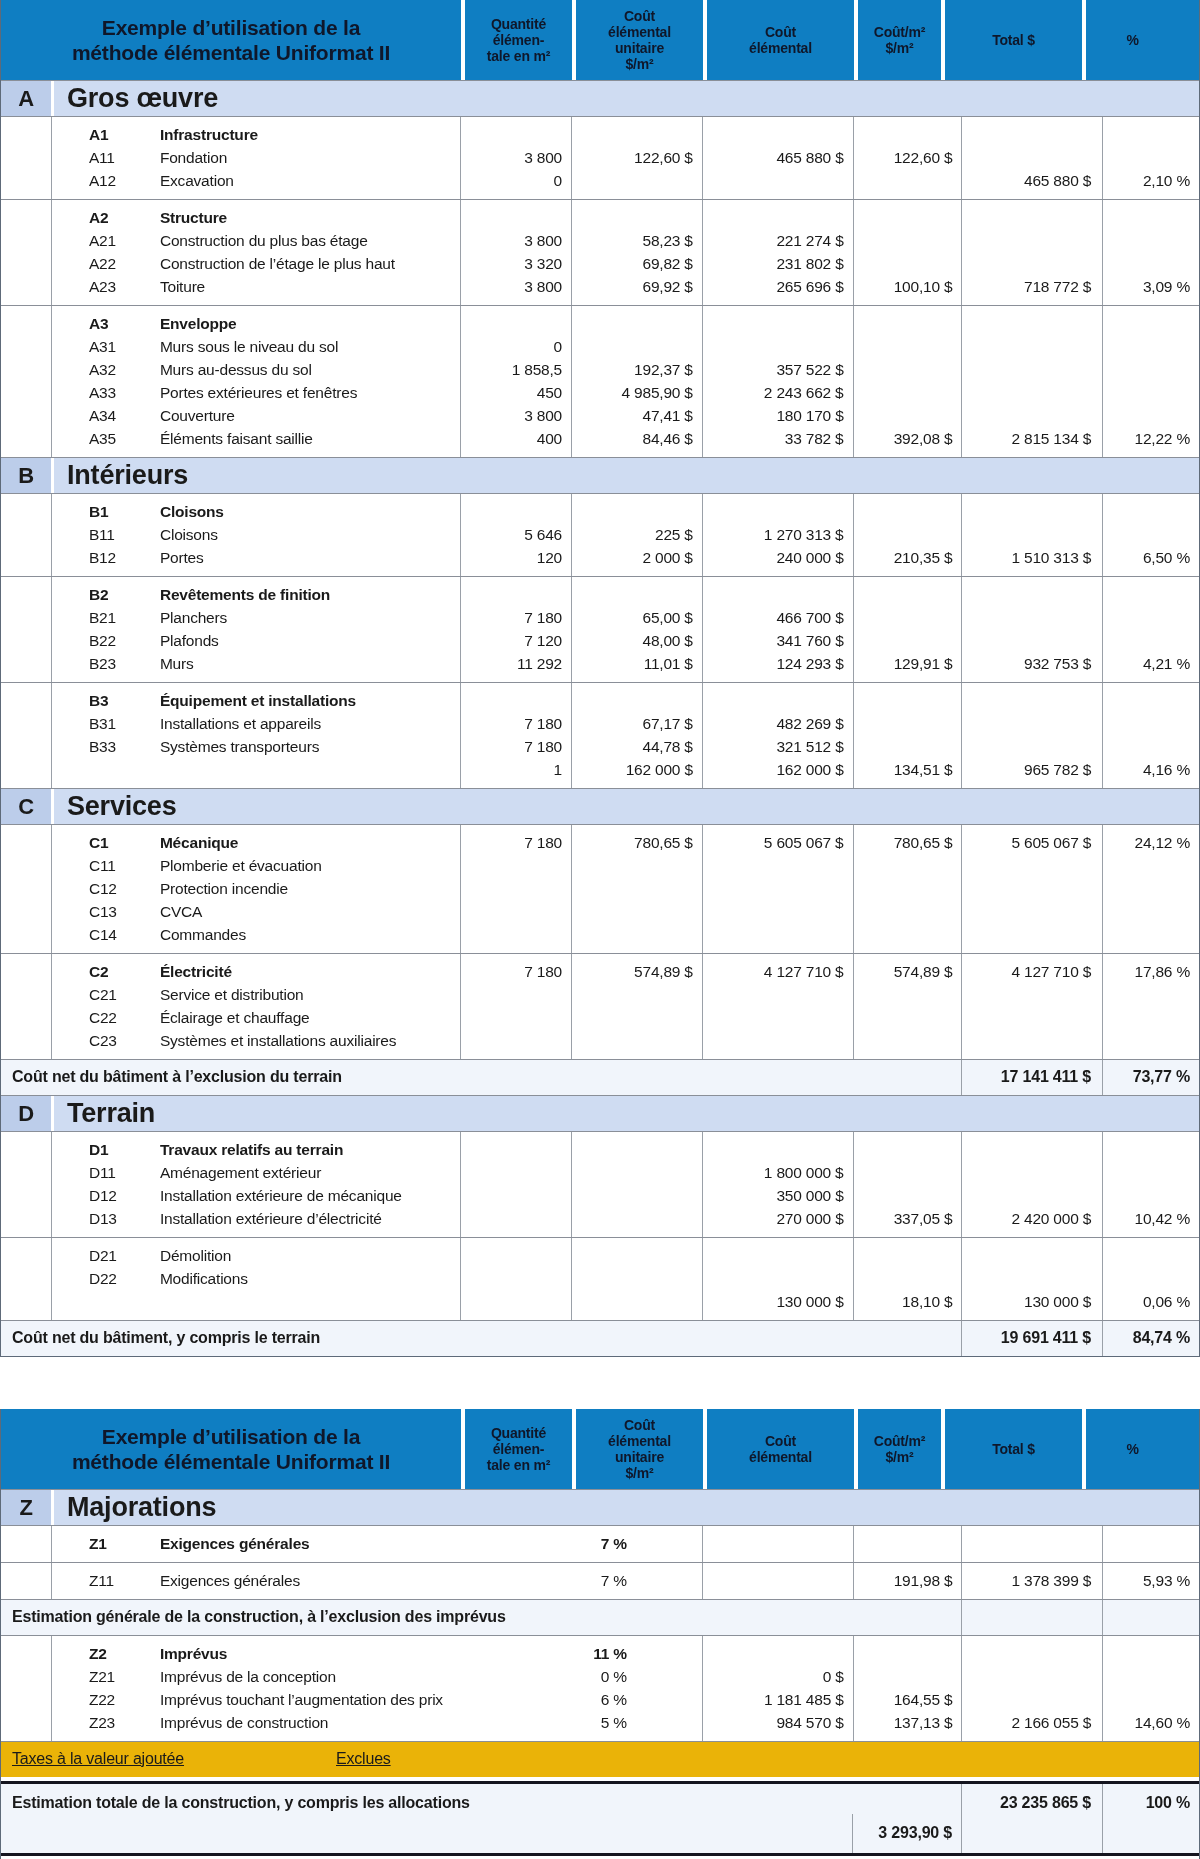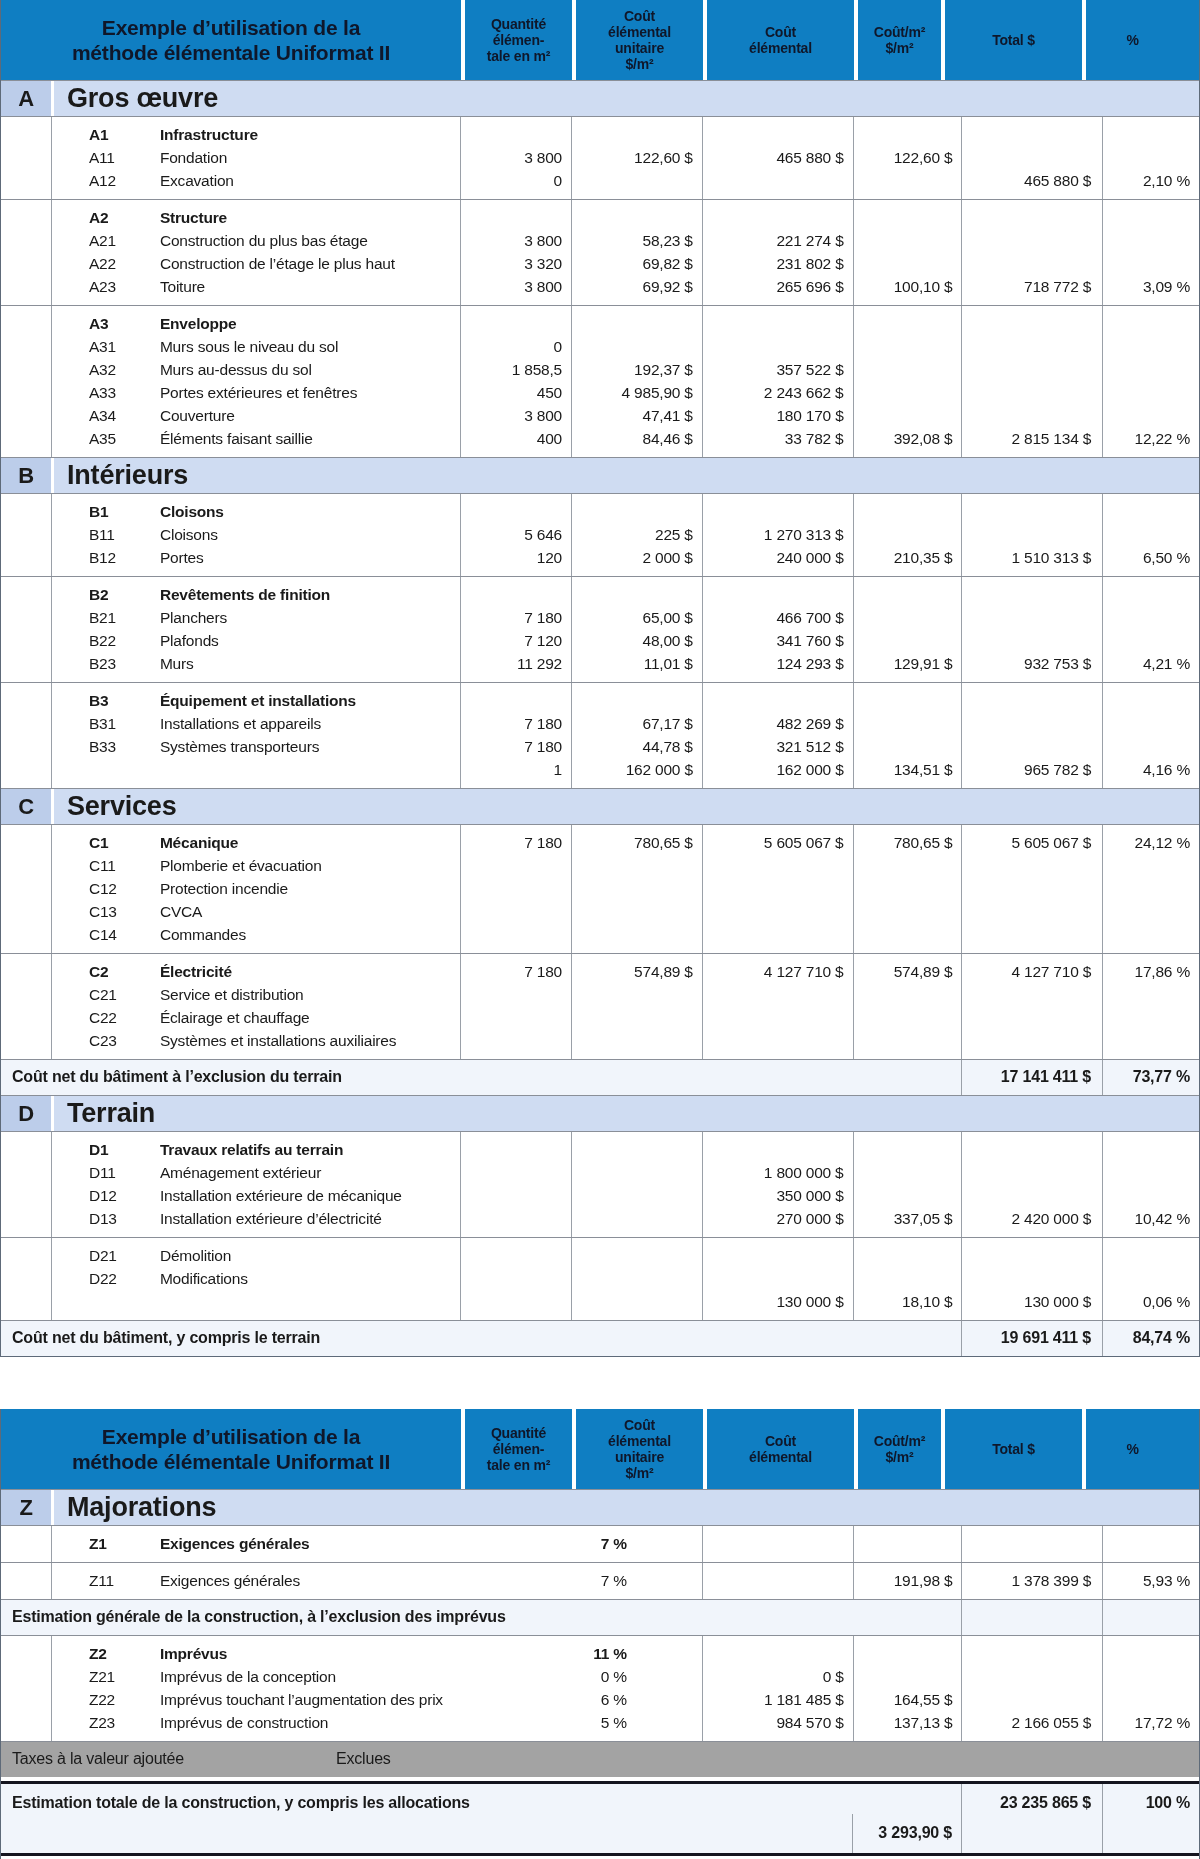--- a/index.html
+++ b/index.html
@@ -843,7 +843,7 @@
         <div class="line">&nbsp;</div>
         <div class="line">&nbsp;</div>
         <div class="line">&nbsp;</div>
-        <div class="line">17,72 %</div>
+        <div class="line">14,60 %</div>
       </div>
     </div>
     <div class="tax">

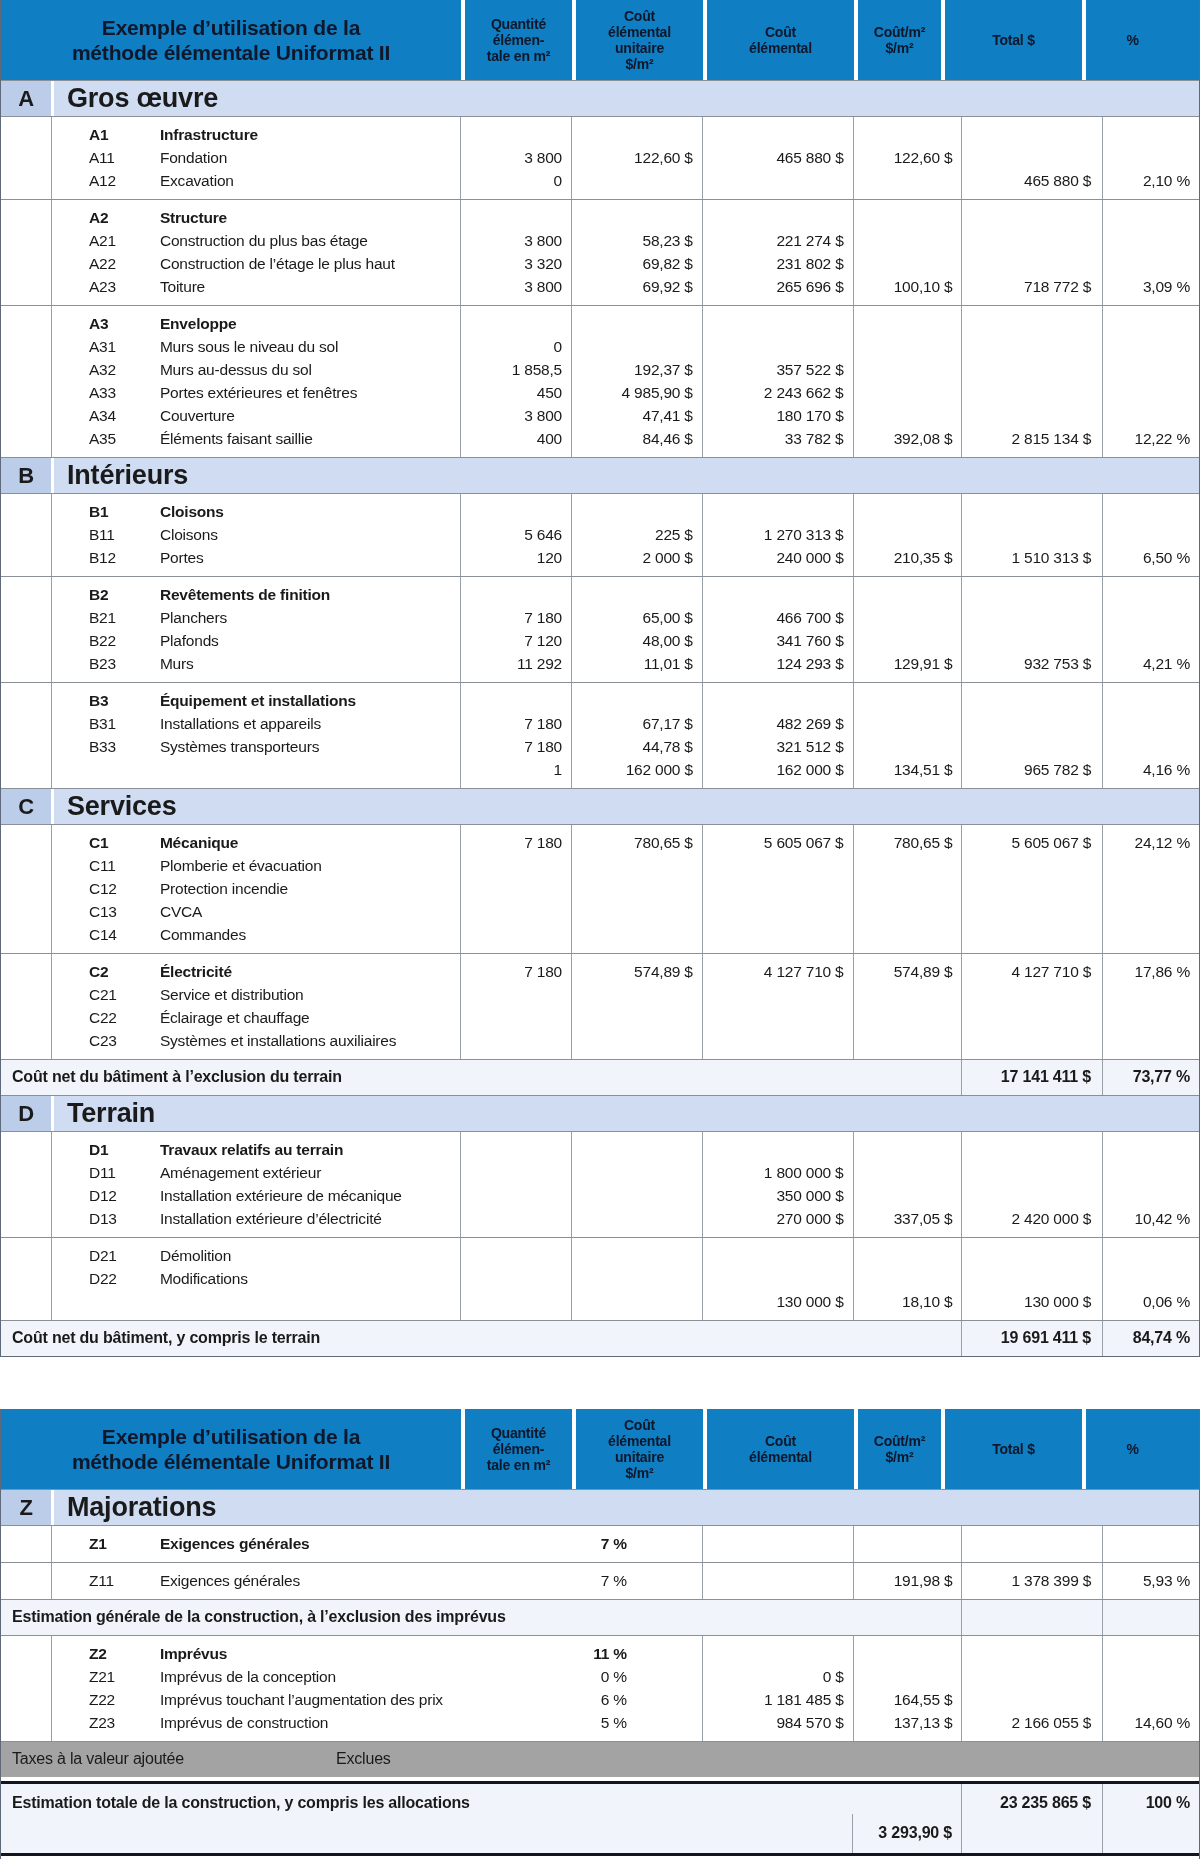--- a/index.html
+++ b/index.html
@@ -84,8 +84,8 @@
   .sum.strong .lab,.sum.strong .cell{padding-top:9px;padding-bottom:10px;}
   
   .tax{
-    display:flex;background:#a3a3a3;border-top:1px solid #8a8f98;
-    font-size:16px;line-height:20px;padding:7px 0 8px 0;
+    display:flex;background:#eab308;border-top:1px solid #8a8f98;
+    font-size:16px;line-height:20px;padding:7px 0 8px 0;text-decoration:underline;
   }
   .tax .lab{padding-left:11px;width:335px;box-sizing:border-box;}
   

